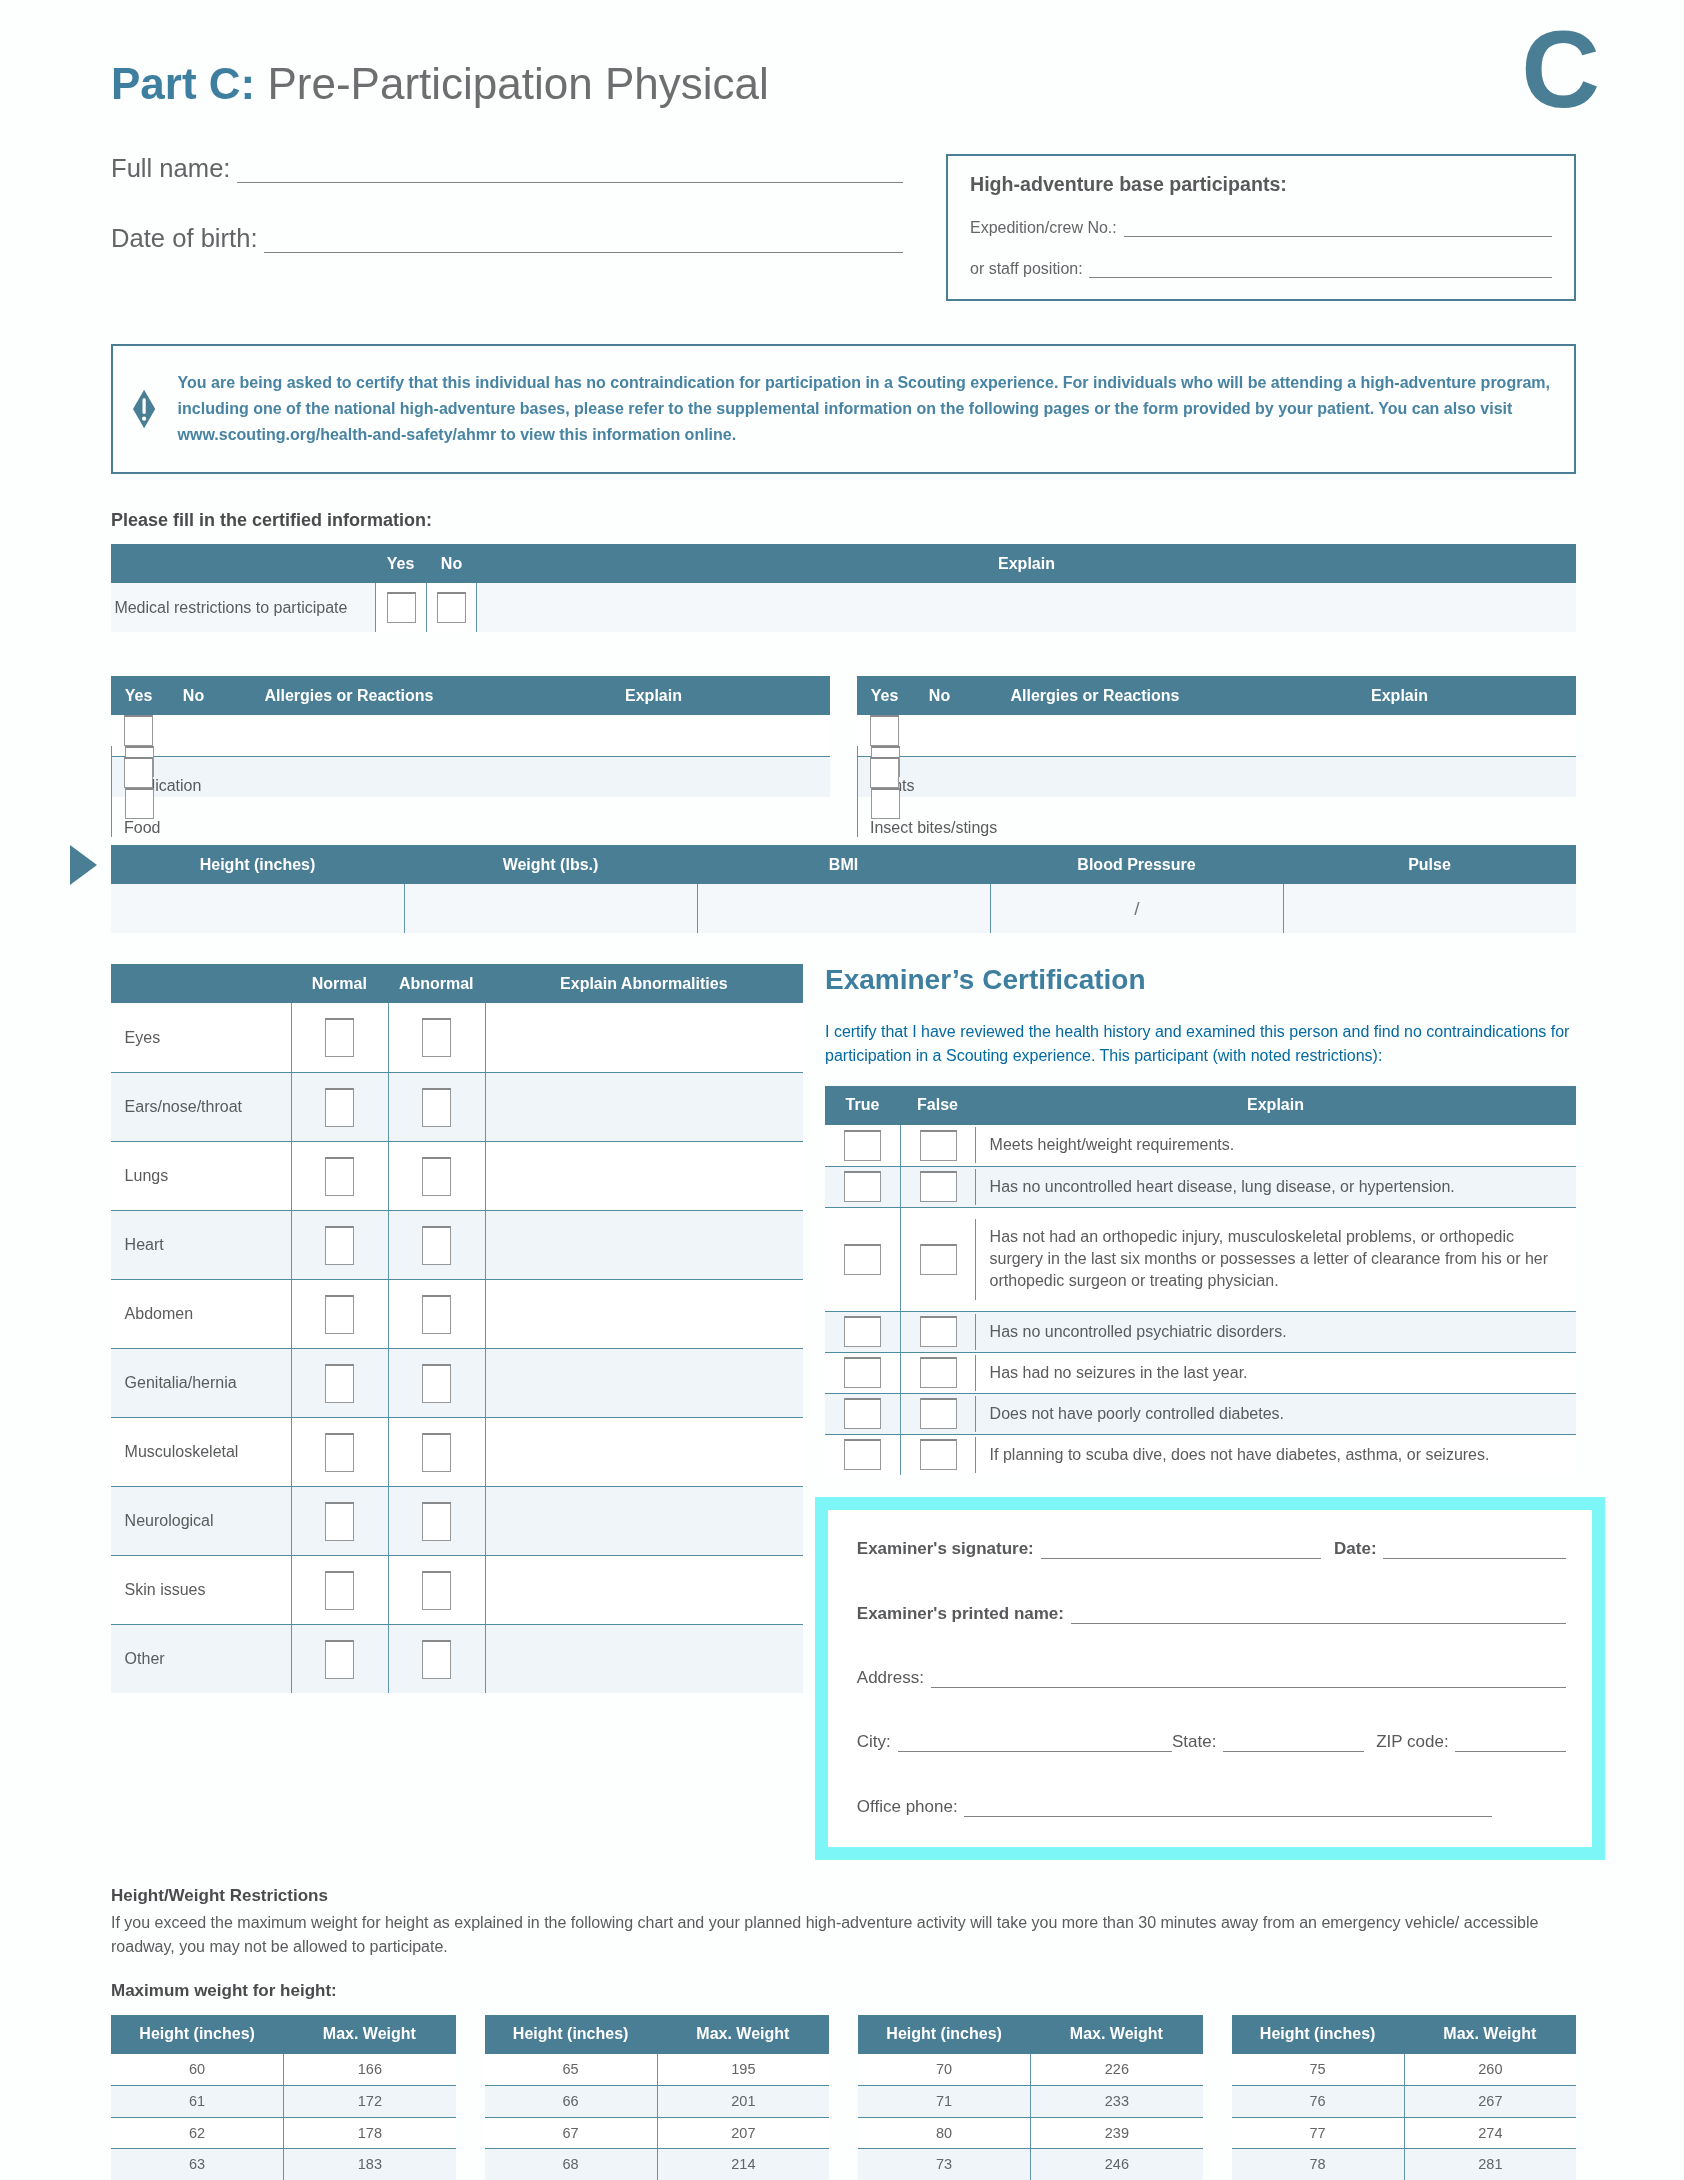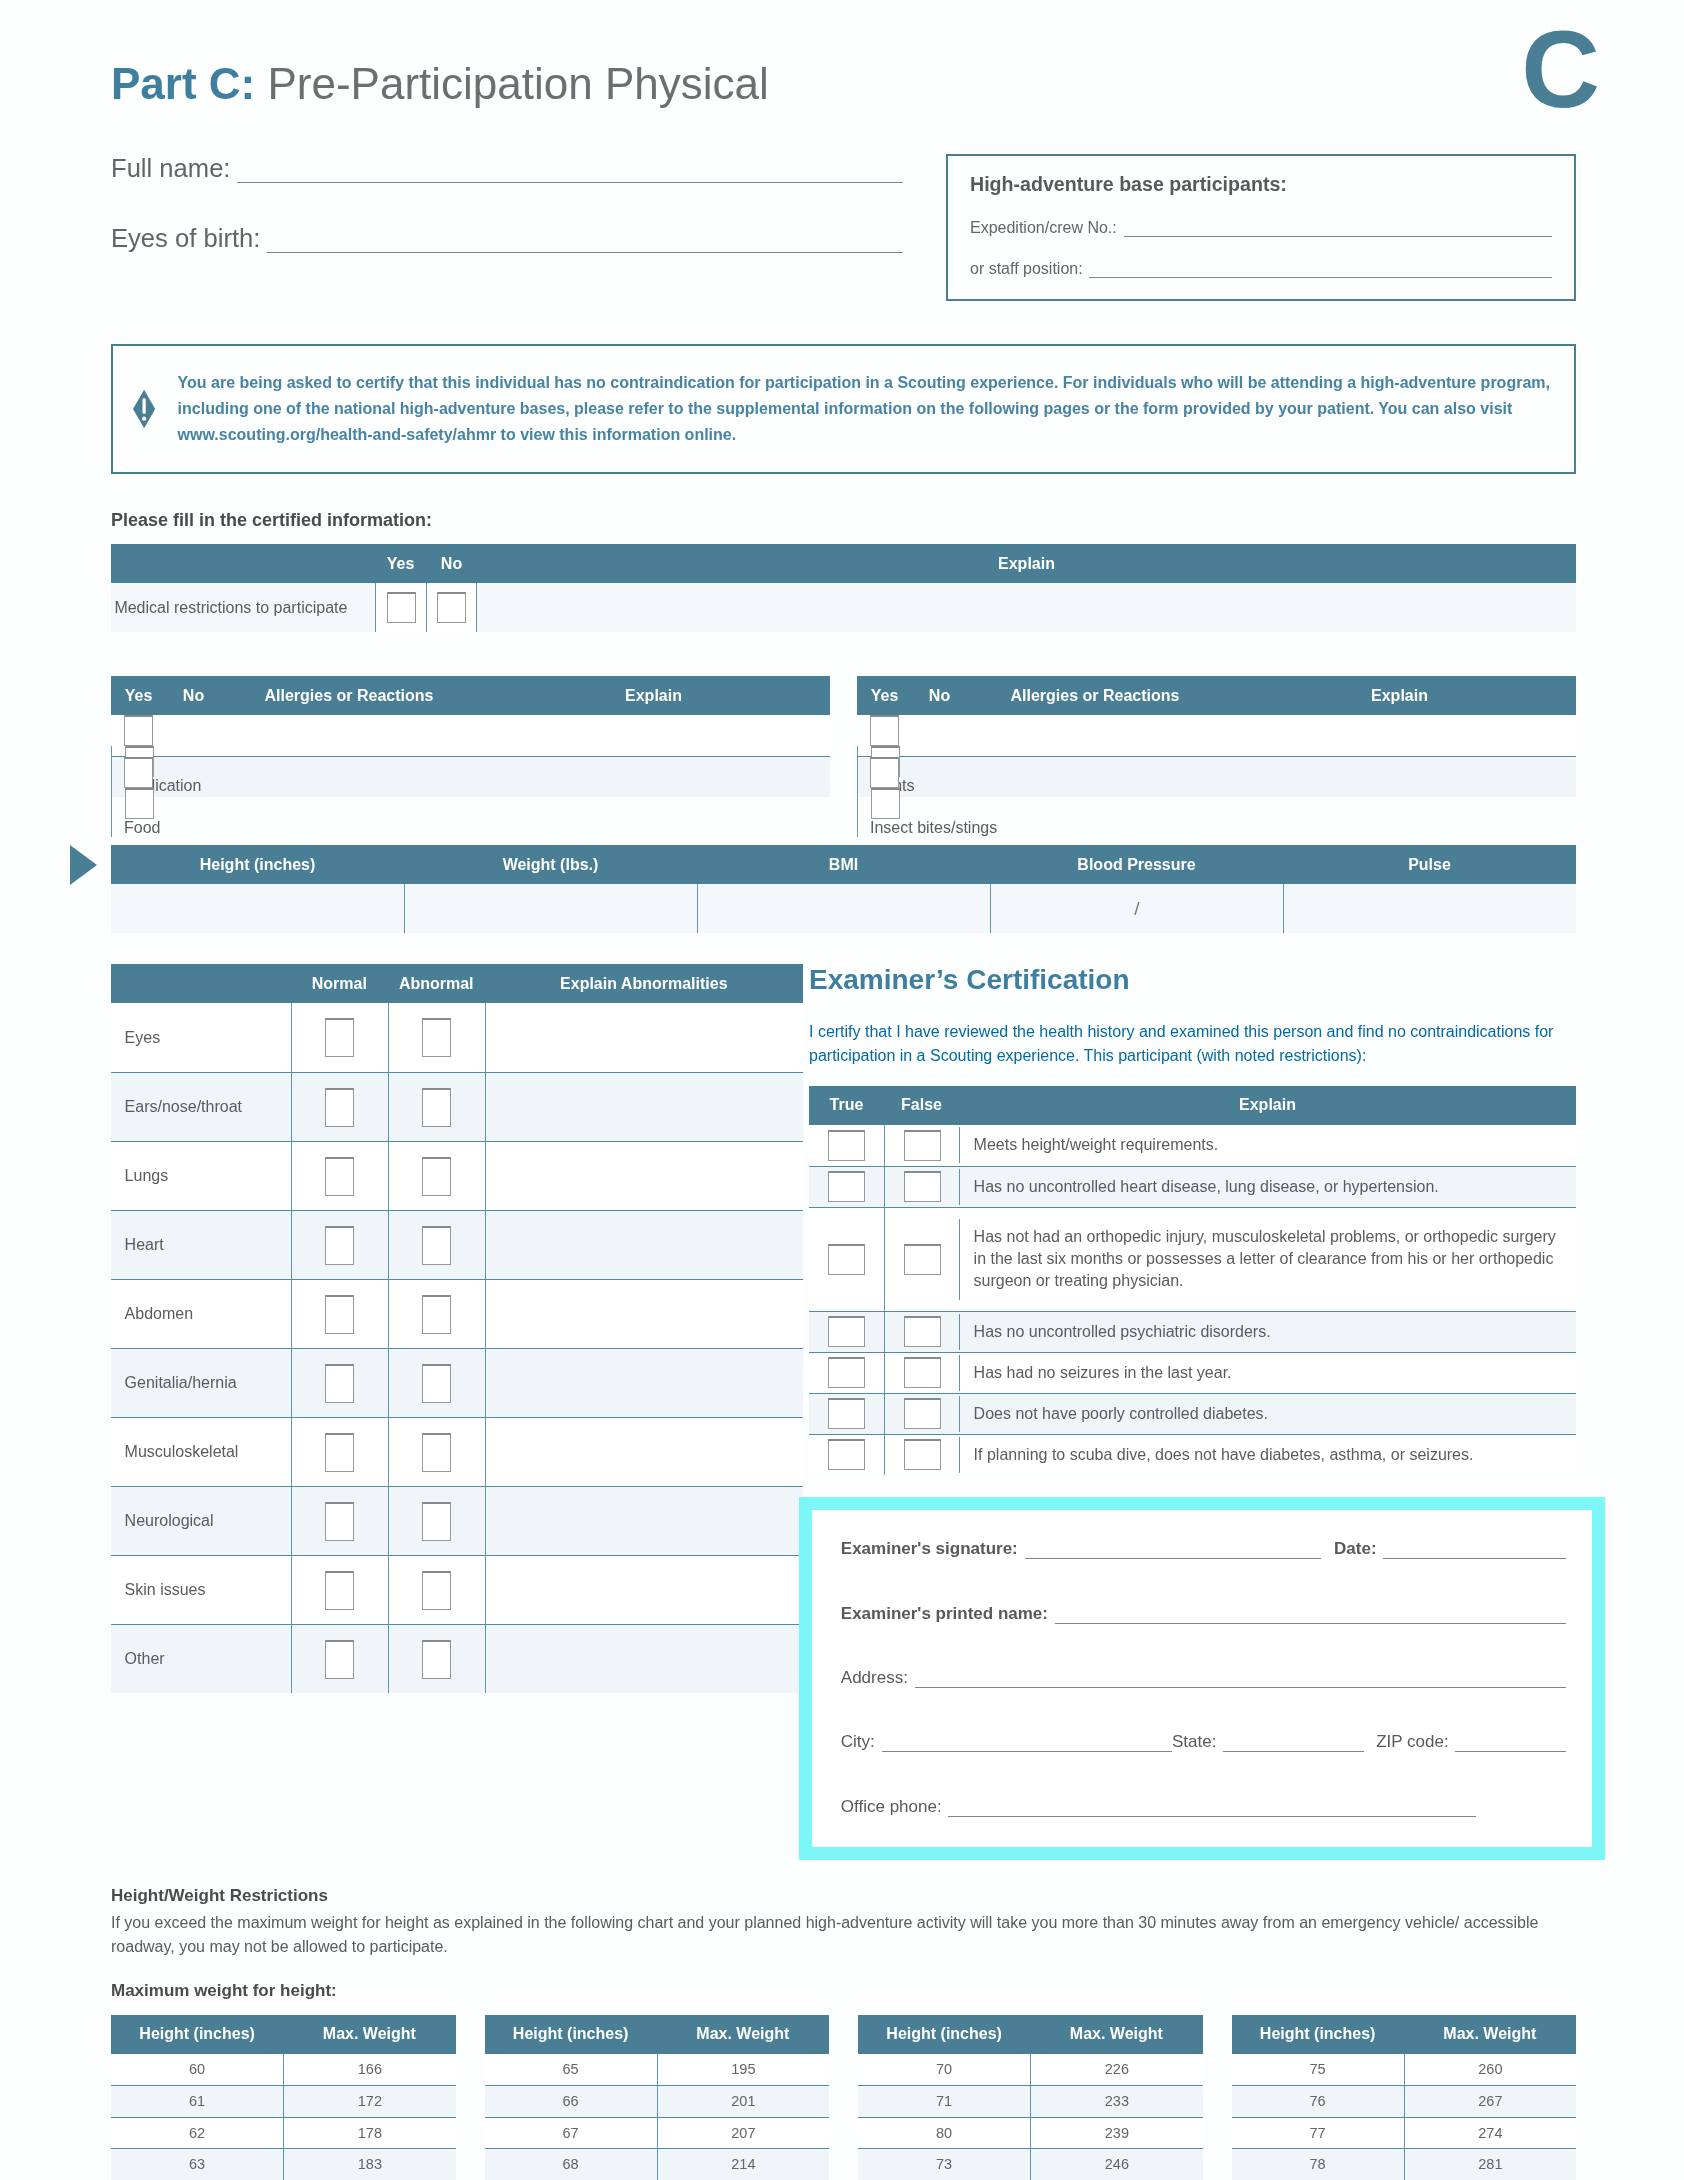--- a/index.html
+++ b/index.html
@@ -134,7 +134,7 @@
           <span class="line"></span>
         </div>
         <div class="field-line">
-          <span class="field-label">Eyes of birth:</span>
+          <span class="field-label">Date of birth:</span>
           <span class="line"></span>
         </div>
       </div>

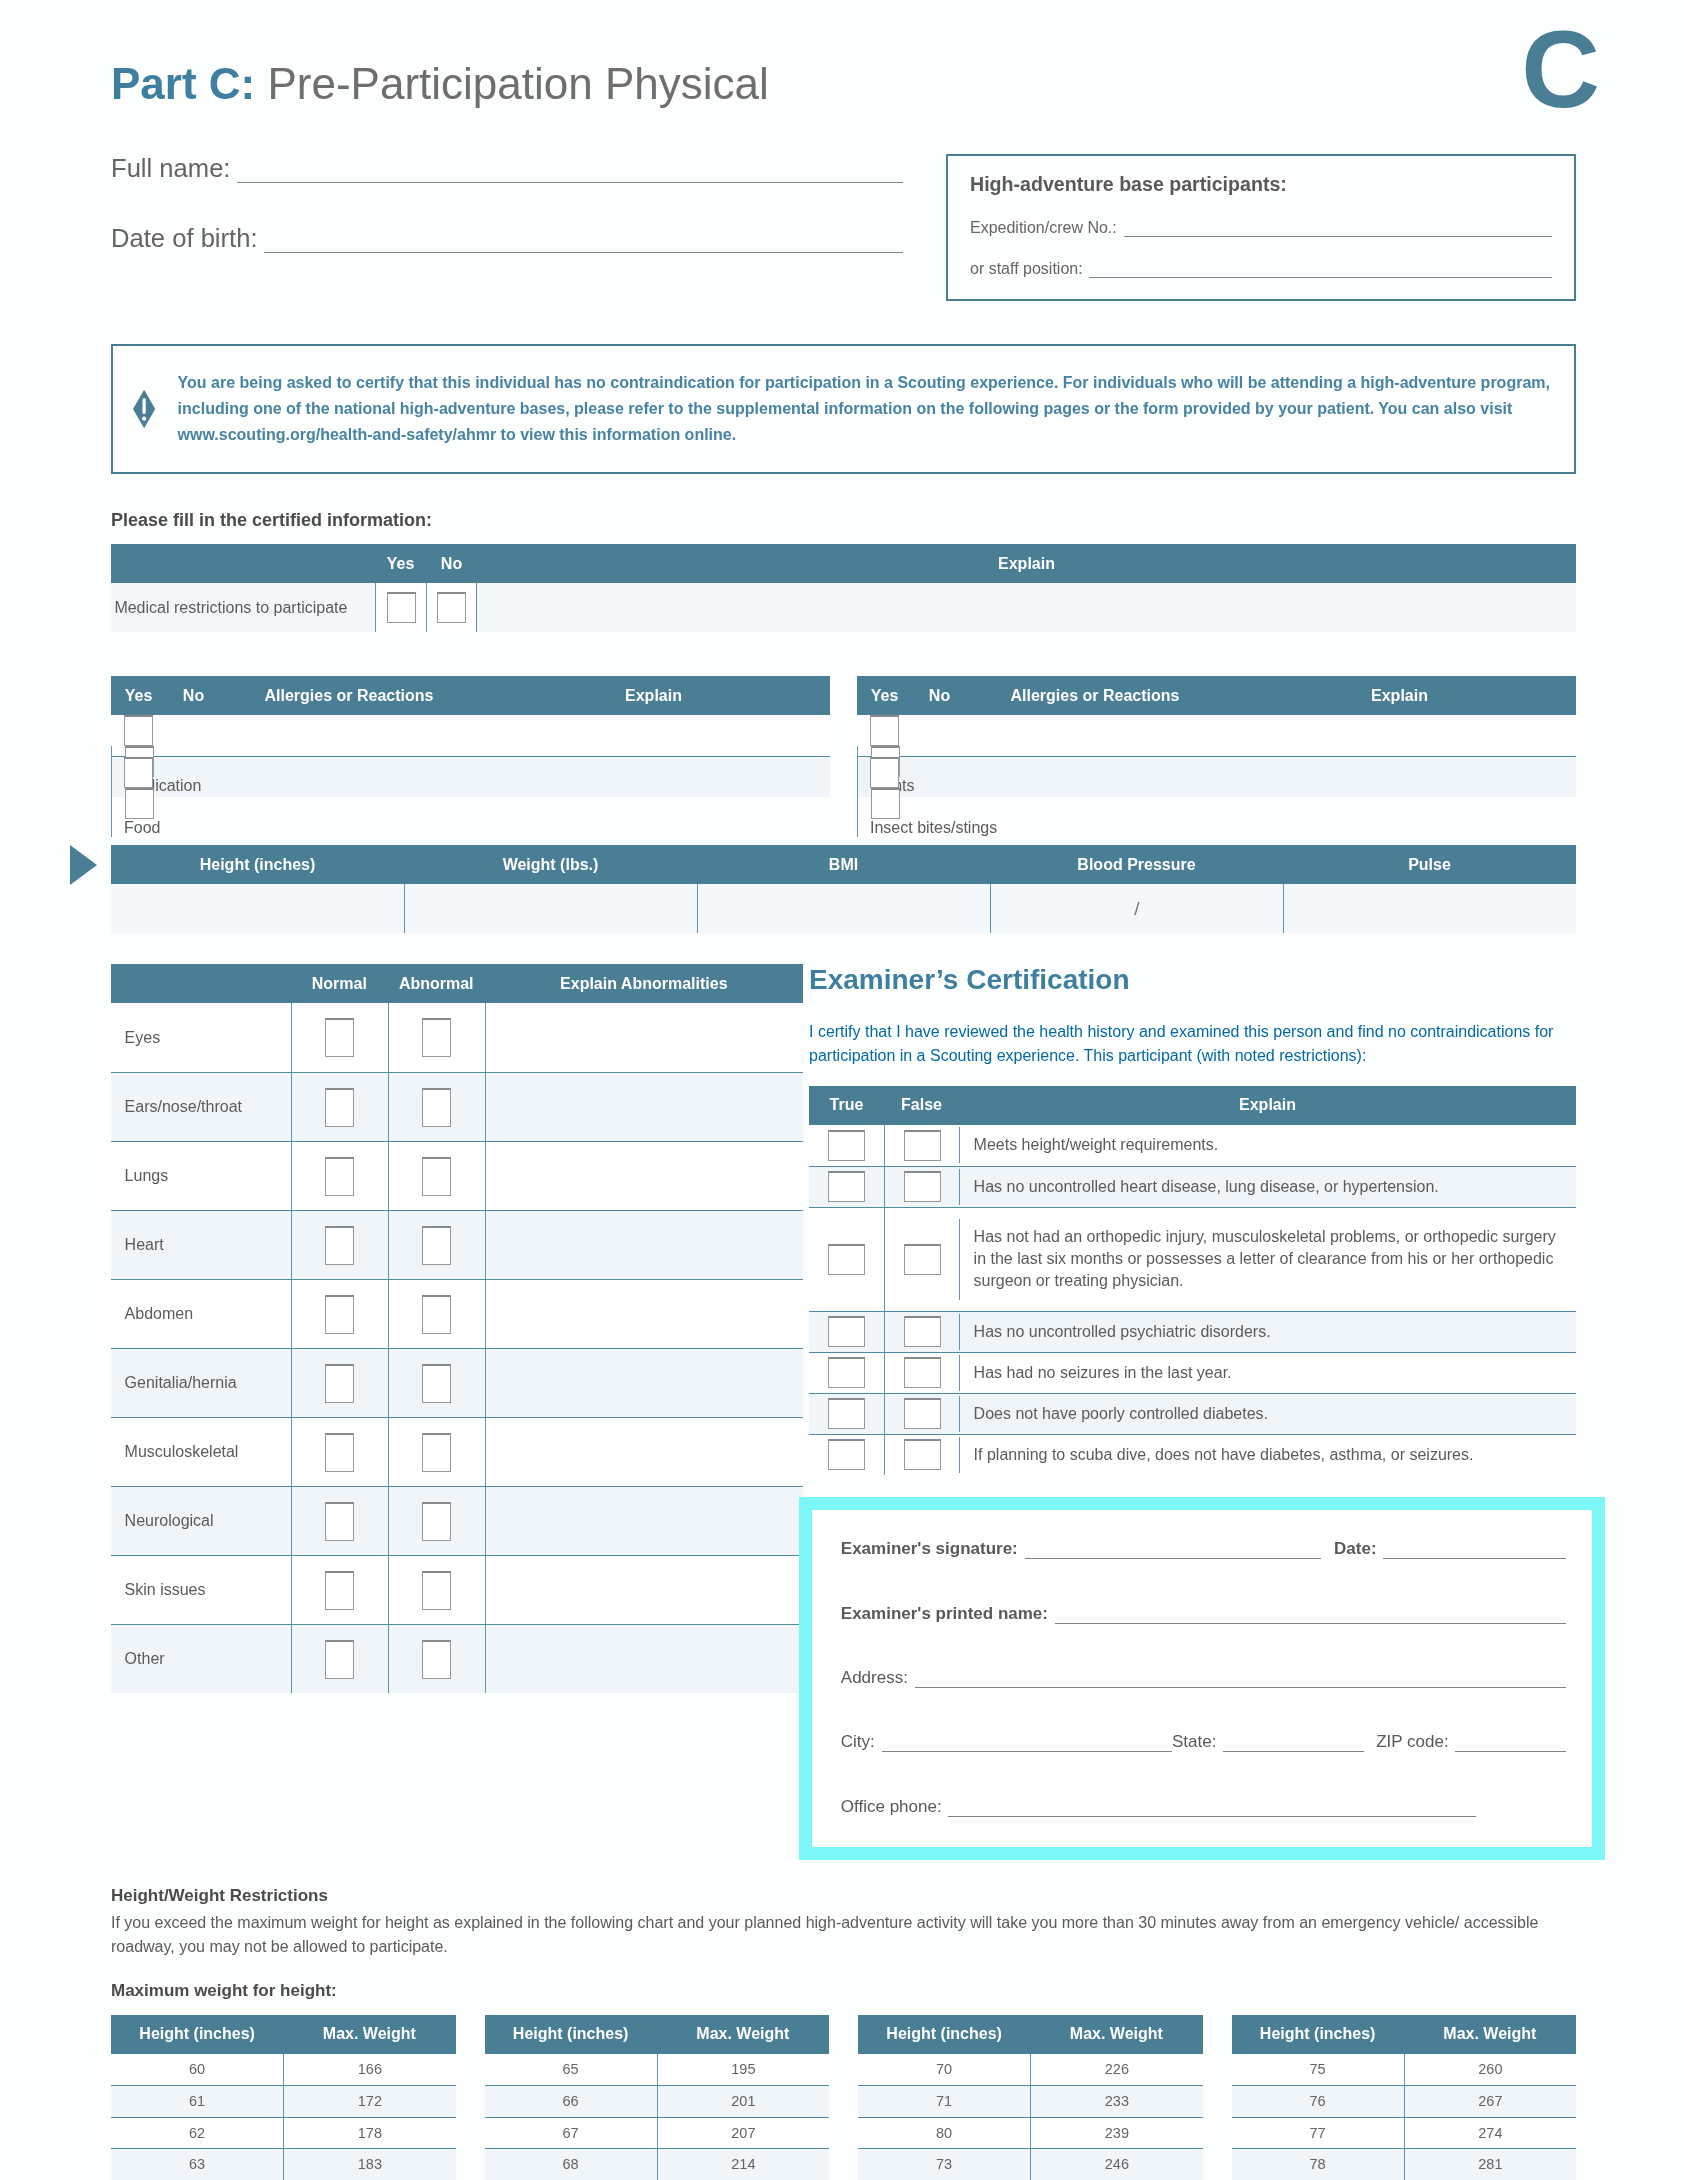--- a/index.html
+++ b/index.html
@@ -70,7 +70,7 @@
   .v-row { display:flex; height:49px; background:#f4f8fa; font-size:19px; color:#77787a; }
 
   
-  .main-cols { display:flex; gap:6px; margin-top:31px; align-items:flex-start; }
+  .main-cols { display:flex; gap:22px; margin-top:31px; align-items:flex-start; }
 
   
   .exam-tbl { width:692px; }

